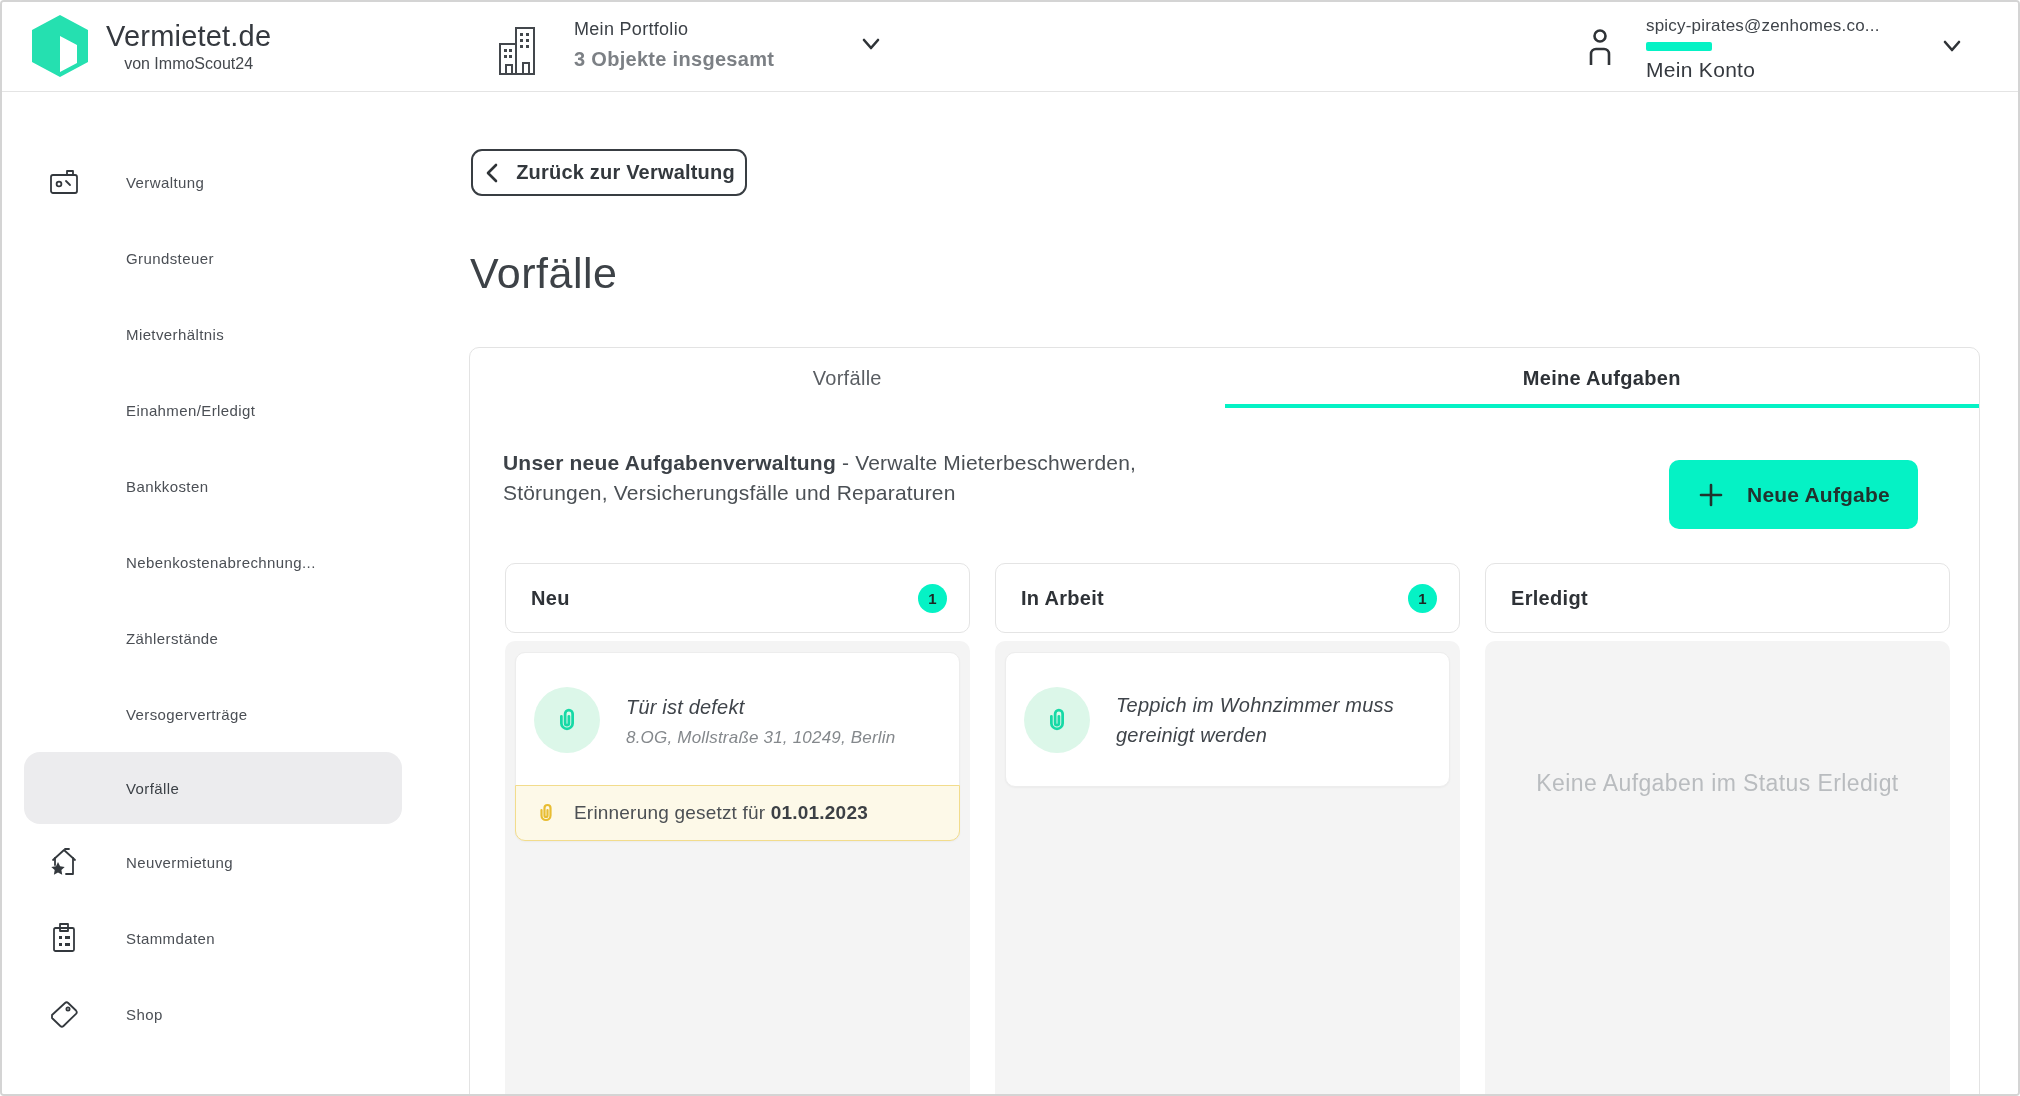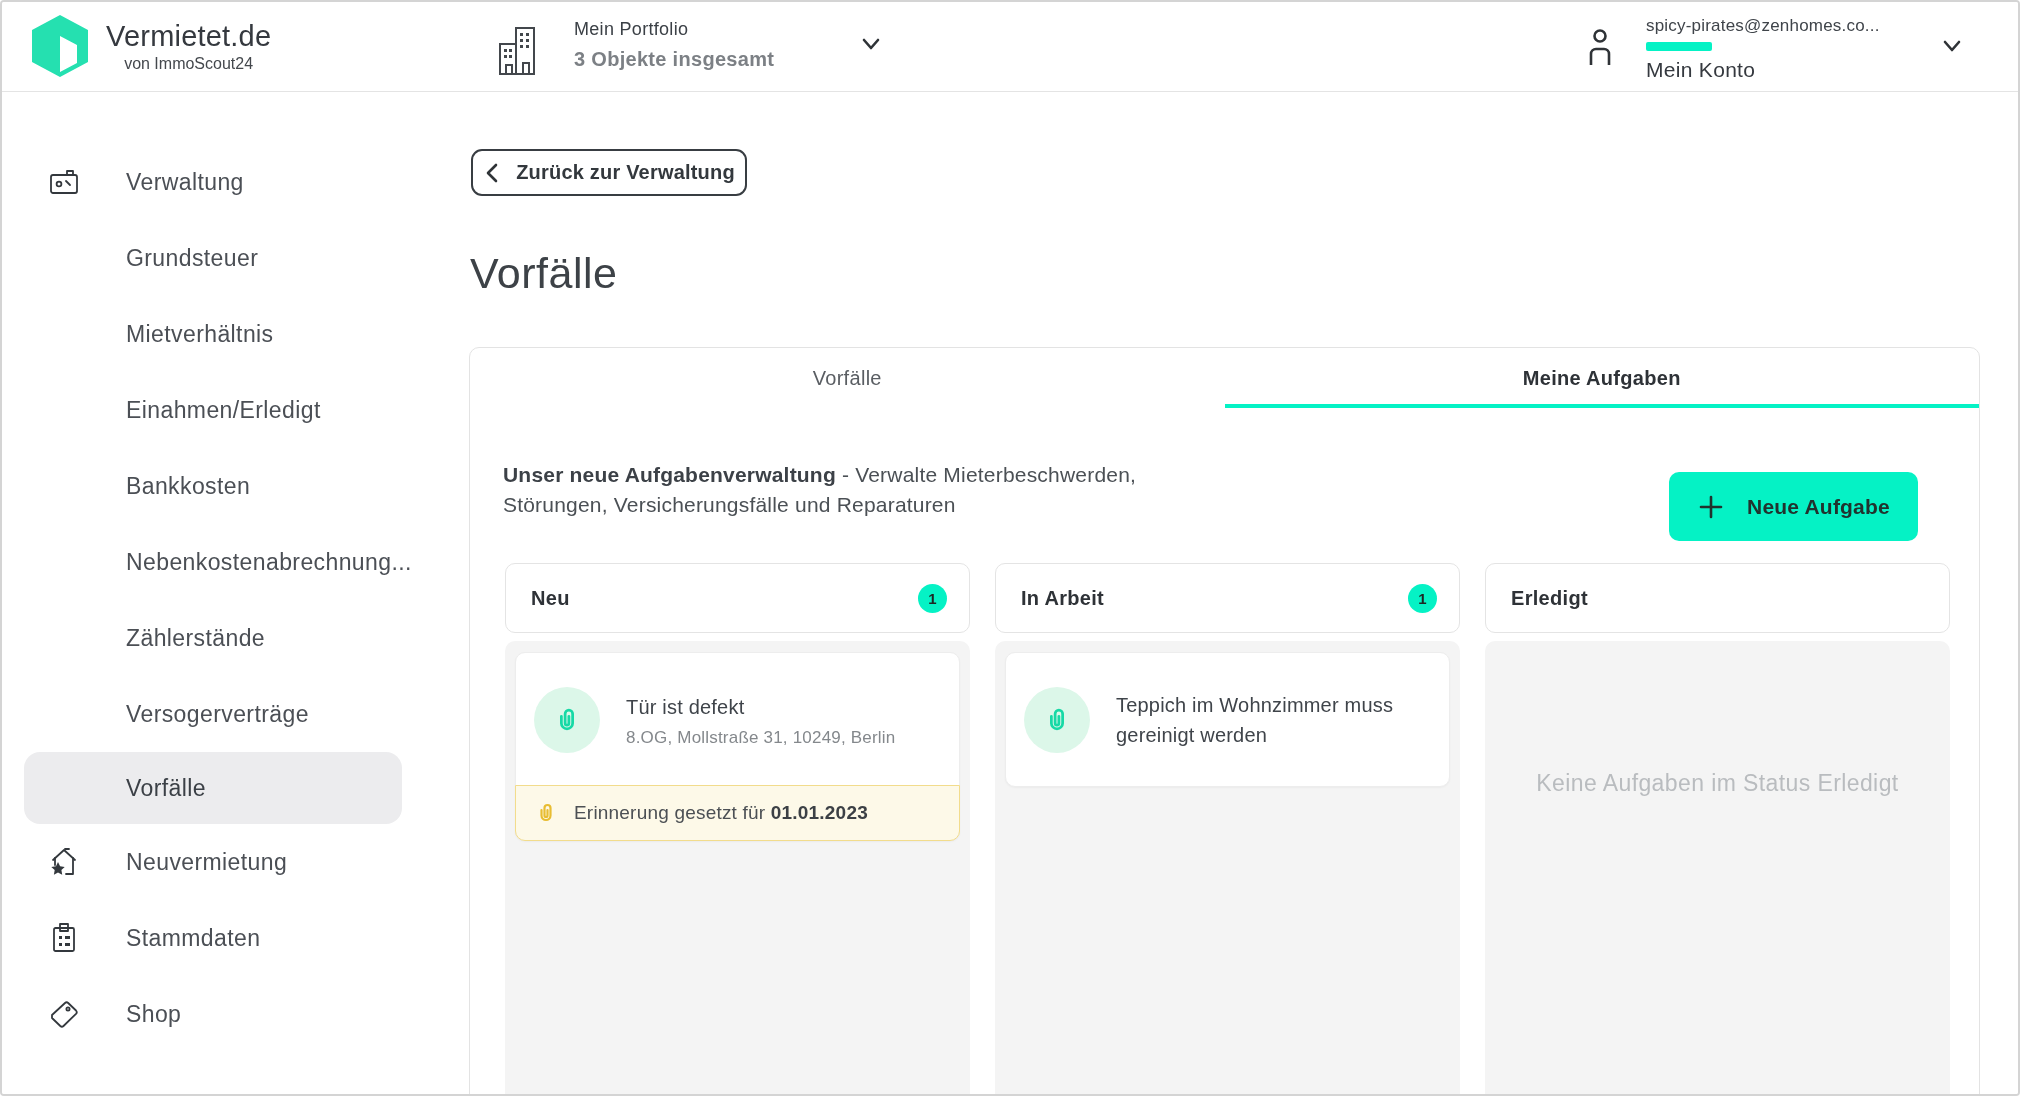--- a/index.html
+++ b/index.html
@@ -40,7 +40,7 @@
   .side-item{height:76px;display:flex;align-items:center;padding-left:47px;cursor:pointer;}
   .side-item .s-icon{width:30px;height:32px;margin-right:47px;flex:0 0 30px;}
   .side-item .s-spacer{width:30px;margin-right:47px;flex:0 0 30px;}
-  .side-label{font-size:23px;color:#4b4f55;letter-spacing:.4px;white-space:nowrap;}
+  .side-label{font-size:15px;color:#4b4f55;letter-spacing:.4px;white-space:nowrap;}
   .side-item.active{width:378px;margin-left:22px;padding-left:25px;border-radius:16px;background:var(--pill);height:72px;}
   .side-item.active .s-spacer{width:30px;margin-right:47px;}
   .side-item.active .side-label{color:#3b4046;font-weight:500;}

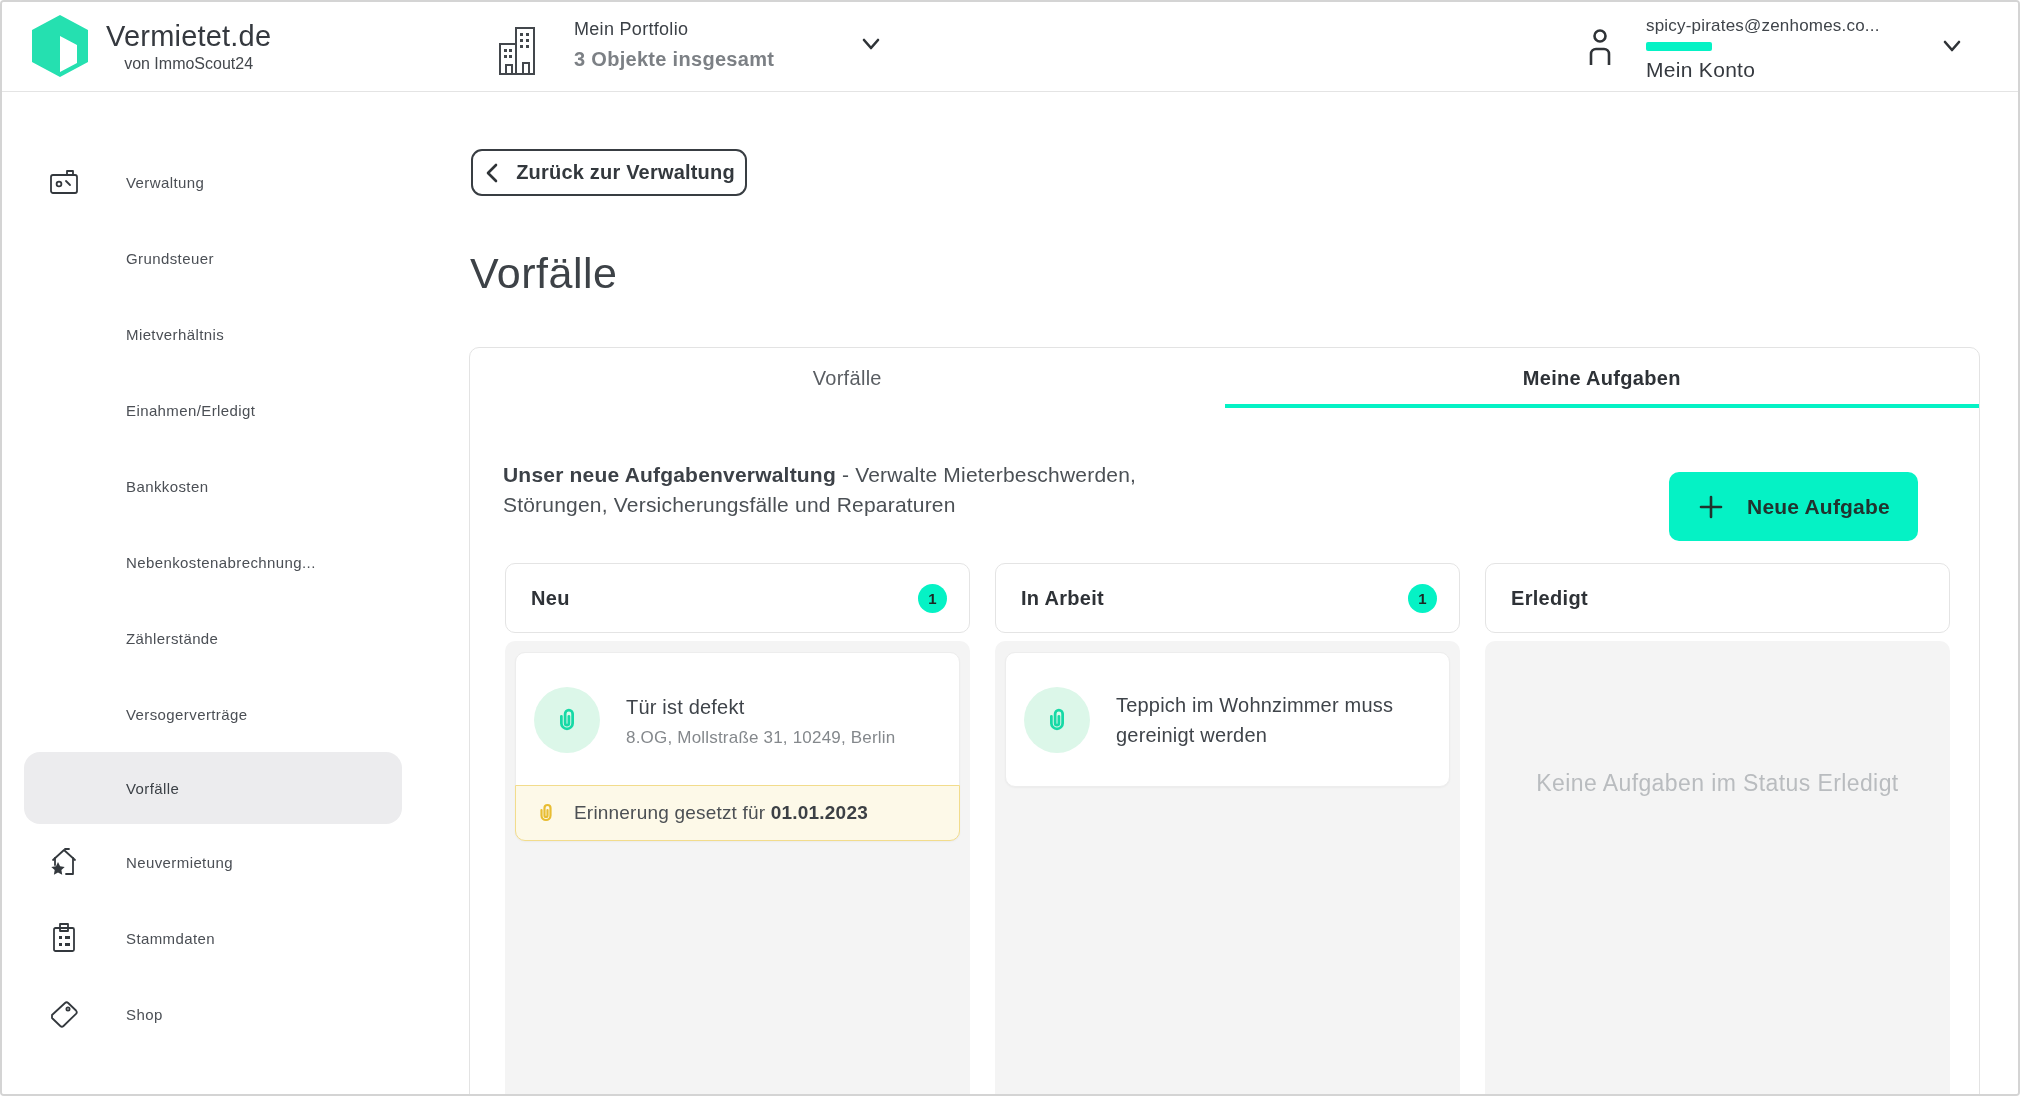--- a/index.html
+++ b/index.html
@@ -61,7 +61,7 @@
   .tab.active .tab-label{color:#2e3237;font-weight:700;}
   .tab.active::after{content:"";position:absolute;left:0;right:0;bottom:0;height:4px;background:var(--accent);}
 
-  .intro-row{position:absolute;left:33px;right:30px;top:112px;}
+  .intro-row{position:absolute;left:33px;right:30px;top:100px;}
   .intro{max-width:740px;font-size:21px;line-height:1.45;color:var(--ink-soft);letter-spacing:.2px;}
   .intro b{color:#3c4147;}
   .new-task-btn{position:absolute;right:31px;top:12px;width:249px;height:69px;background:var(--accent);border:none;border-radius:10px;display:flex;align-items:center;justify-content:center;gap:22px;cursor:pointer;}

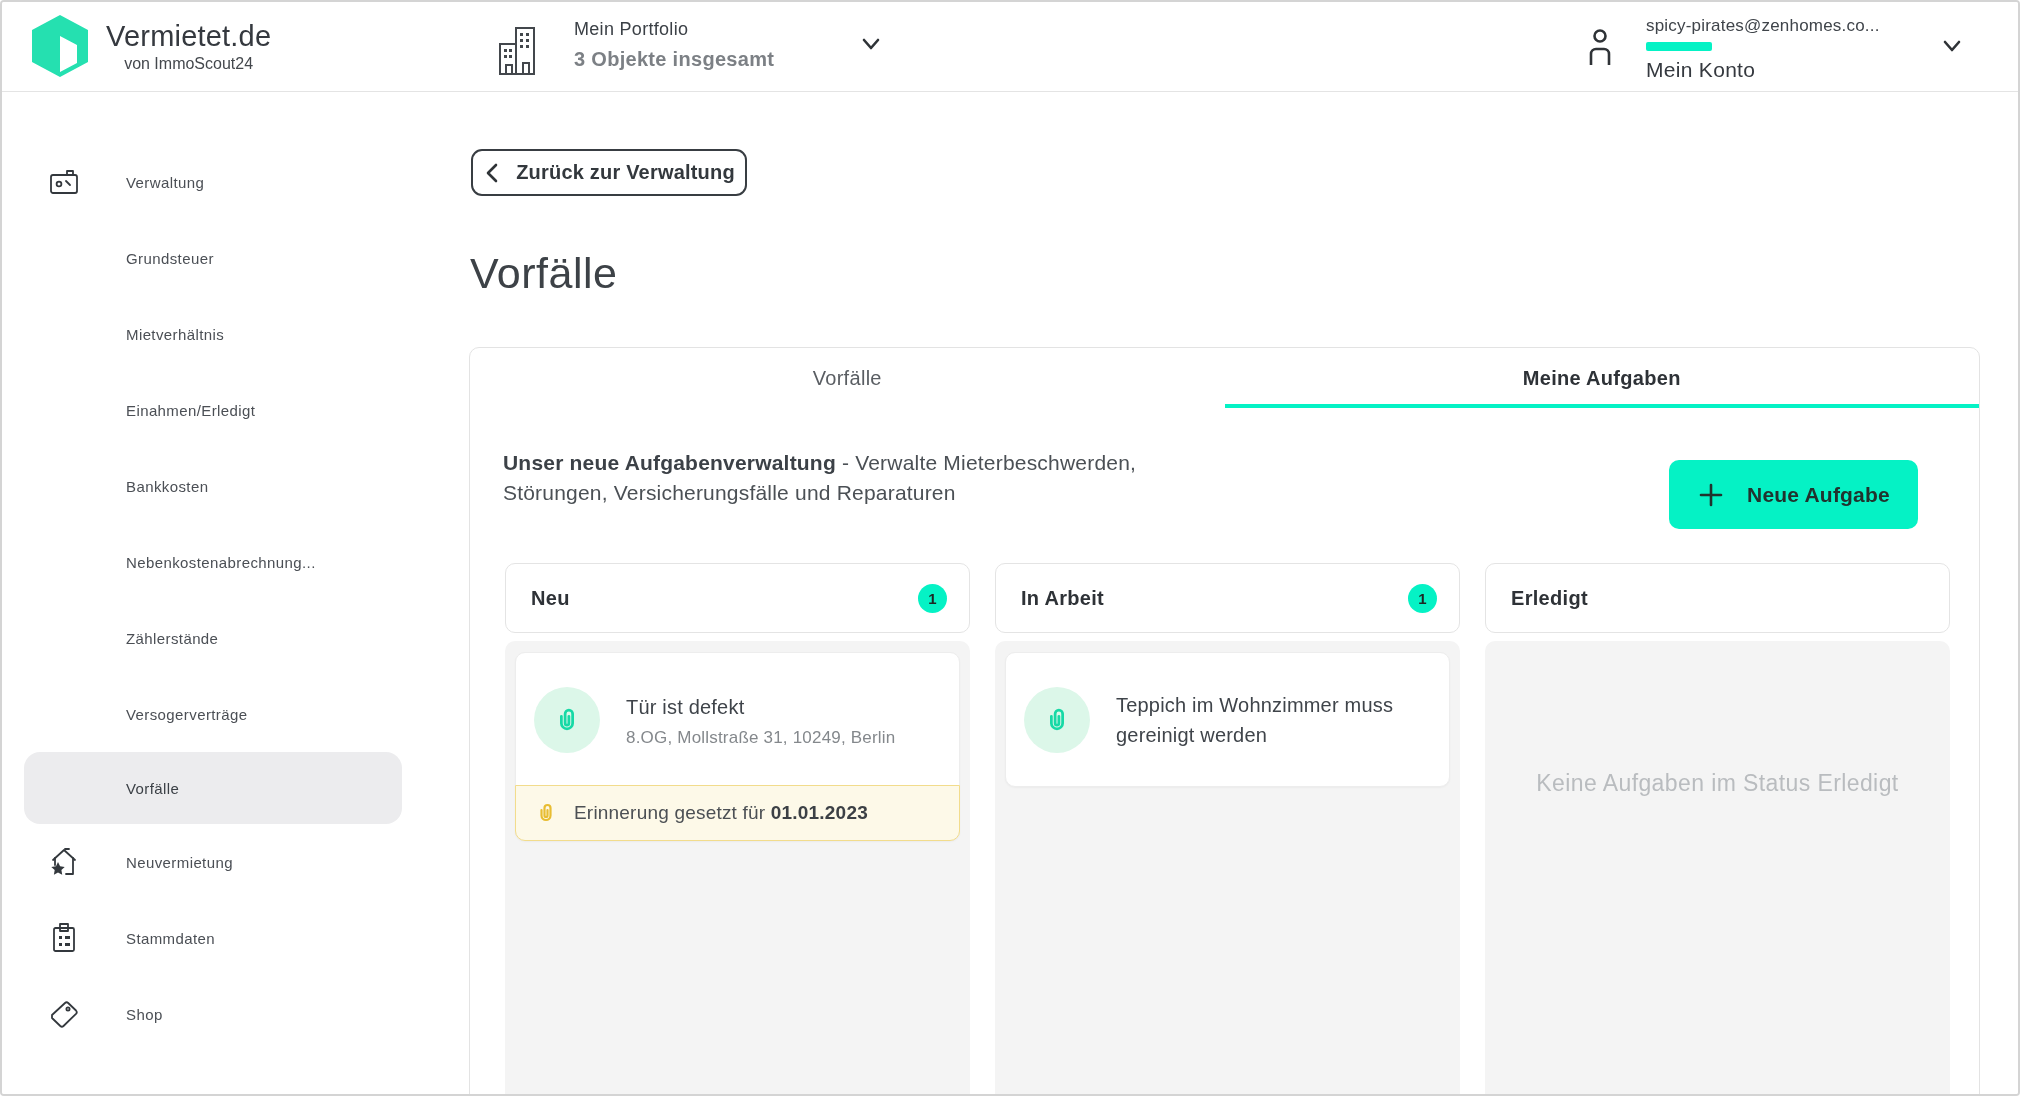--- a/index.html
+++ b/index.html
@@ -78,7 +78,7 @@
   .task-main{display:flex;align-items:center;padding:20px 18px;min-height:133px;}
   .clip-circle{width:66px;height:66px;border-radius:50%;background:var(--mint);display:flex;align-items:center;justify-content:center;flex:0 0 66px;}
   .clip-circle svg{width:30px;height:30px;}
-  .task-text{margin-left:26px;}
+  .task-text{margin-left:26px;font-style:italic;}
   .task-title{font-size:20px;color:#3f444a;letter-spacing:.2px;line-height:1.5;}
   .task-sub{font-size:17px;color:var(--gray-text);margin-top:6px;letter-spacing:.2px;}
   .task-reminder{display:flex;align-items:center;gap:16px;background:var(--yellow-bg);border:1px solid var(--yellow-border);border-radius:0 0 10px 10px;margin:-1px;padding:16px 18px;height:56px;}

